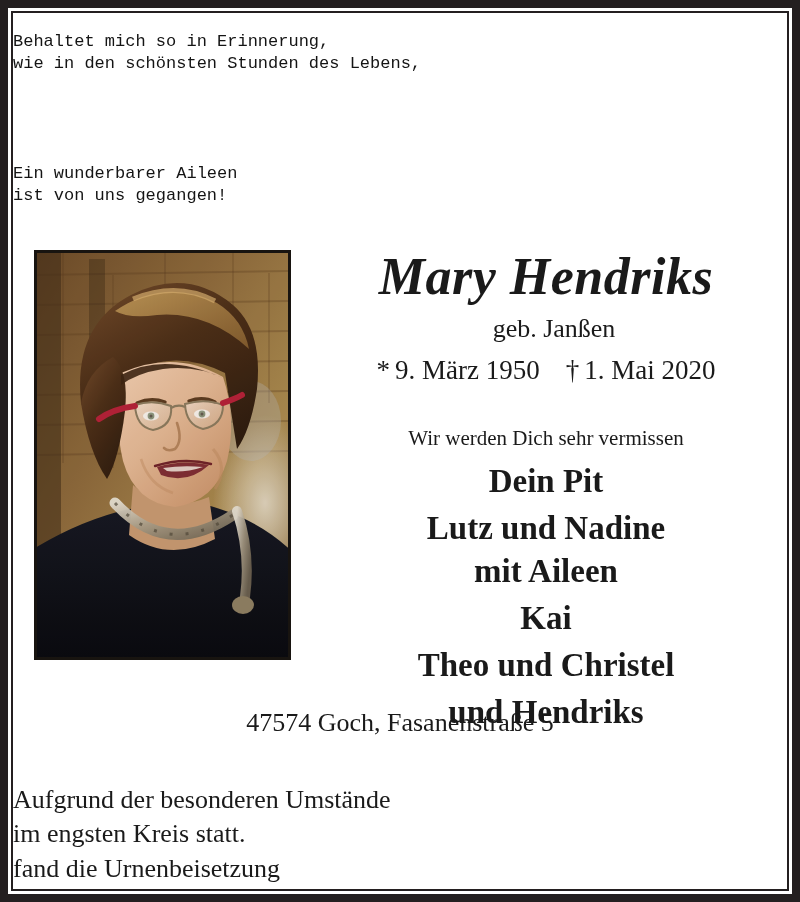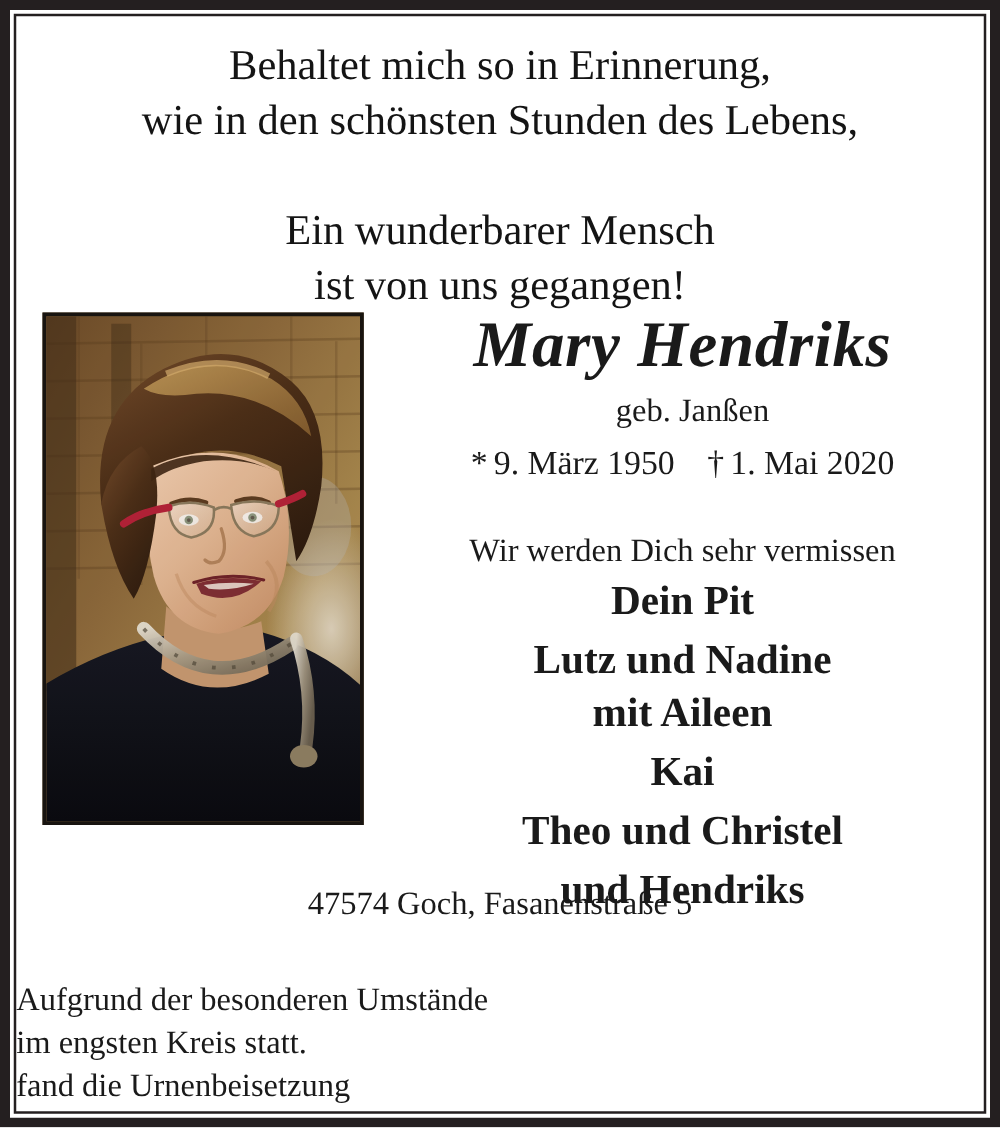--- a/index.html
+++ b/index.html
@@ -53,10 +53,10 @@
 
   
   .verse {
-    text-align: center;
-    font-size: 34px;
+    font-size: 17px;
     line-height: 1.30;
     color: #141414;
+    font-family: Liberation Mono, monospace;
   }
   .verse-top {
     position: absolute;

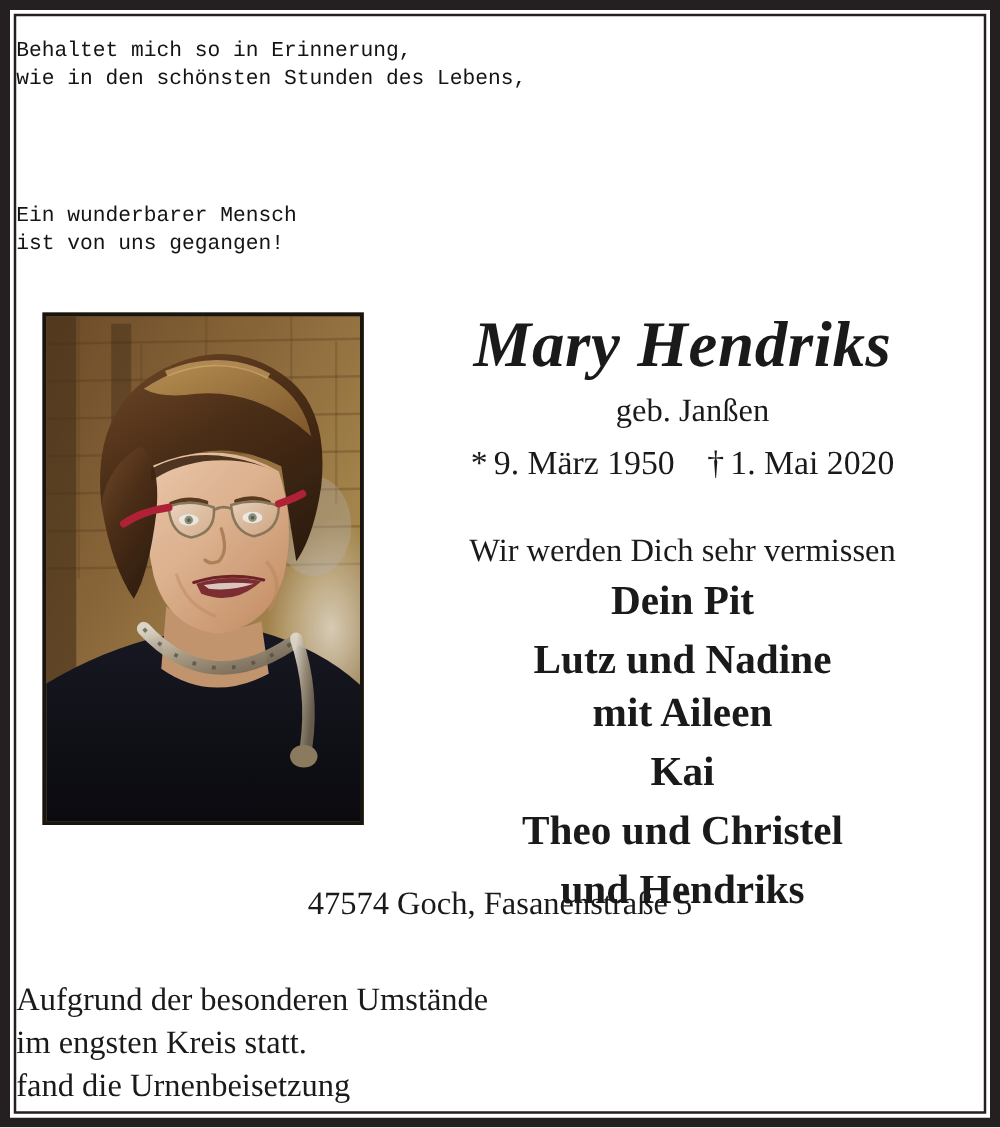--- a/index.html
+++ b/index.html
@@ -189,7 +189,7 @@
     </div>
 
     <div class="verse verse-second">
-      <div>Ein wunderbarer Mensch</div>
+      <div>Ein wunderbarer Aileen</div>
       <div>ist von uns gegangen!</div>
     </div>
 

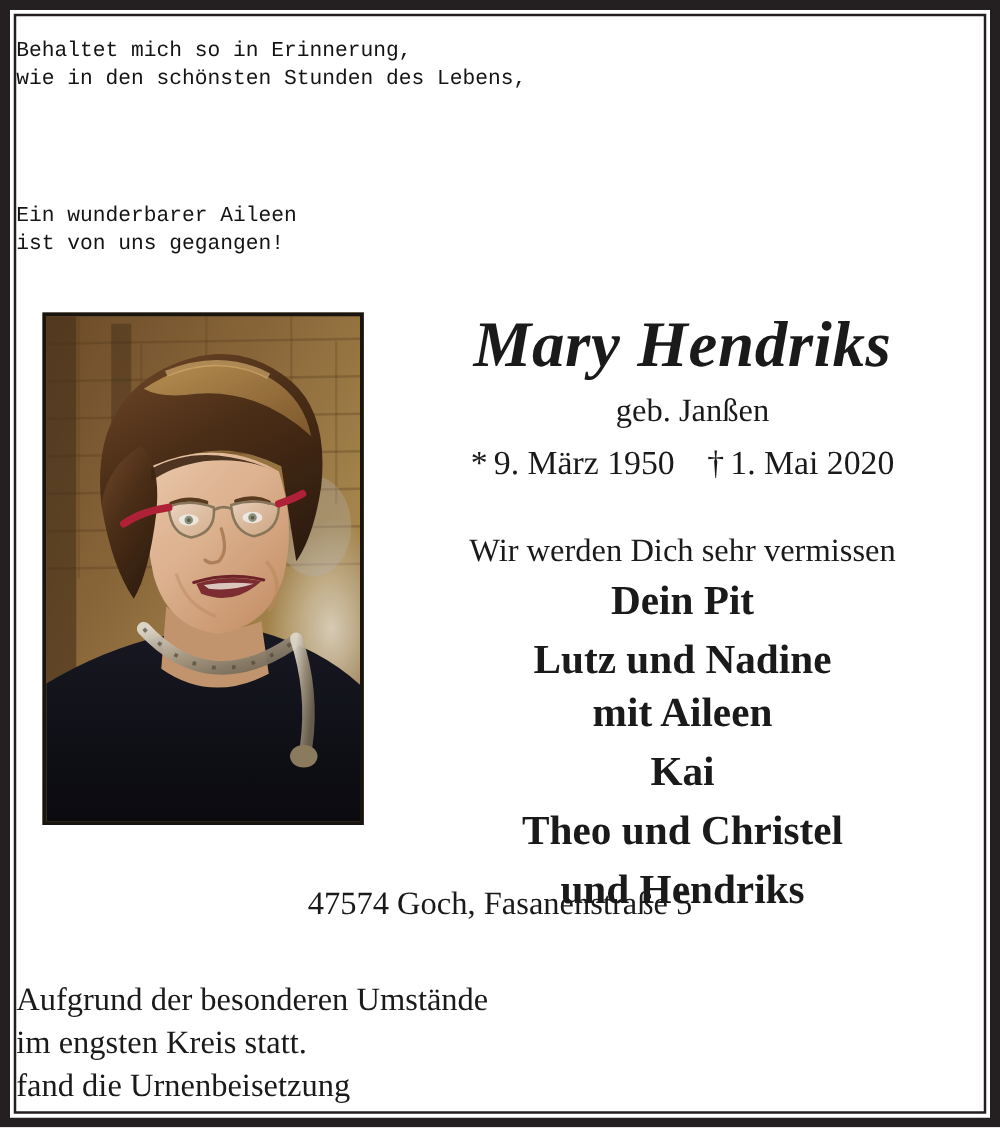--- a/index.html
+++ b/index.html
@@ -131,7 +131,7 @@
     left: 0;
     right: 0;
     top: 415px;
-    font-size: 26px;
+    font-size: 21px;
     line-height: 1;
     white-space: nowrap;
   }

